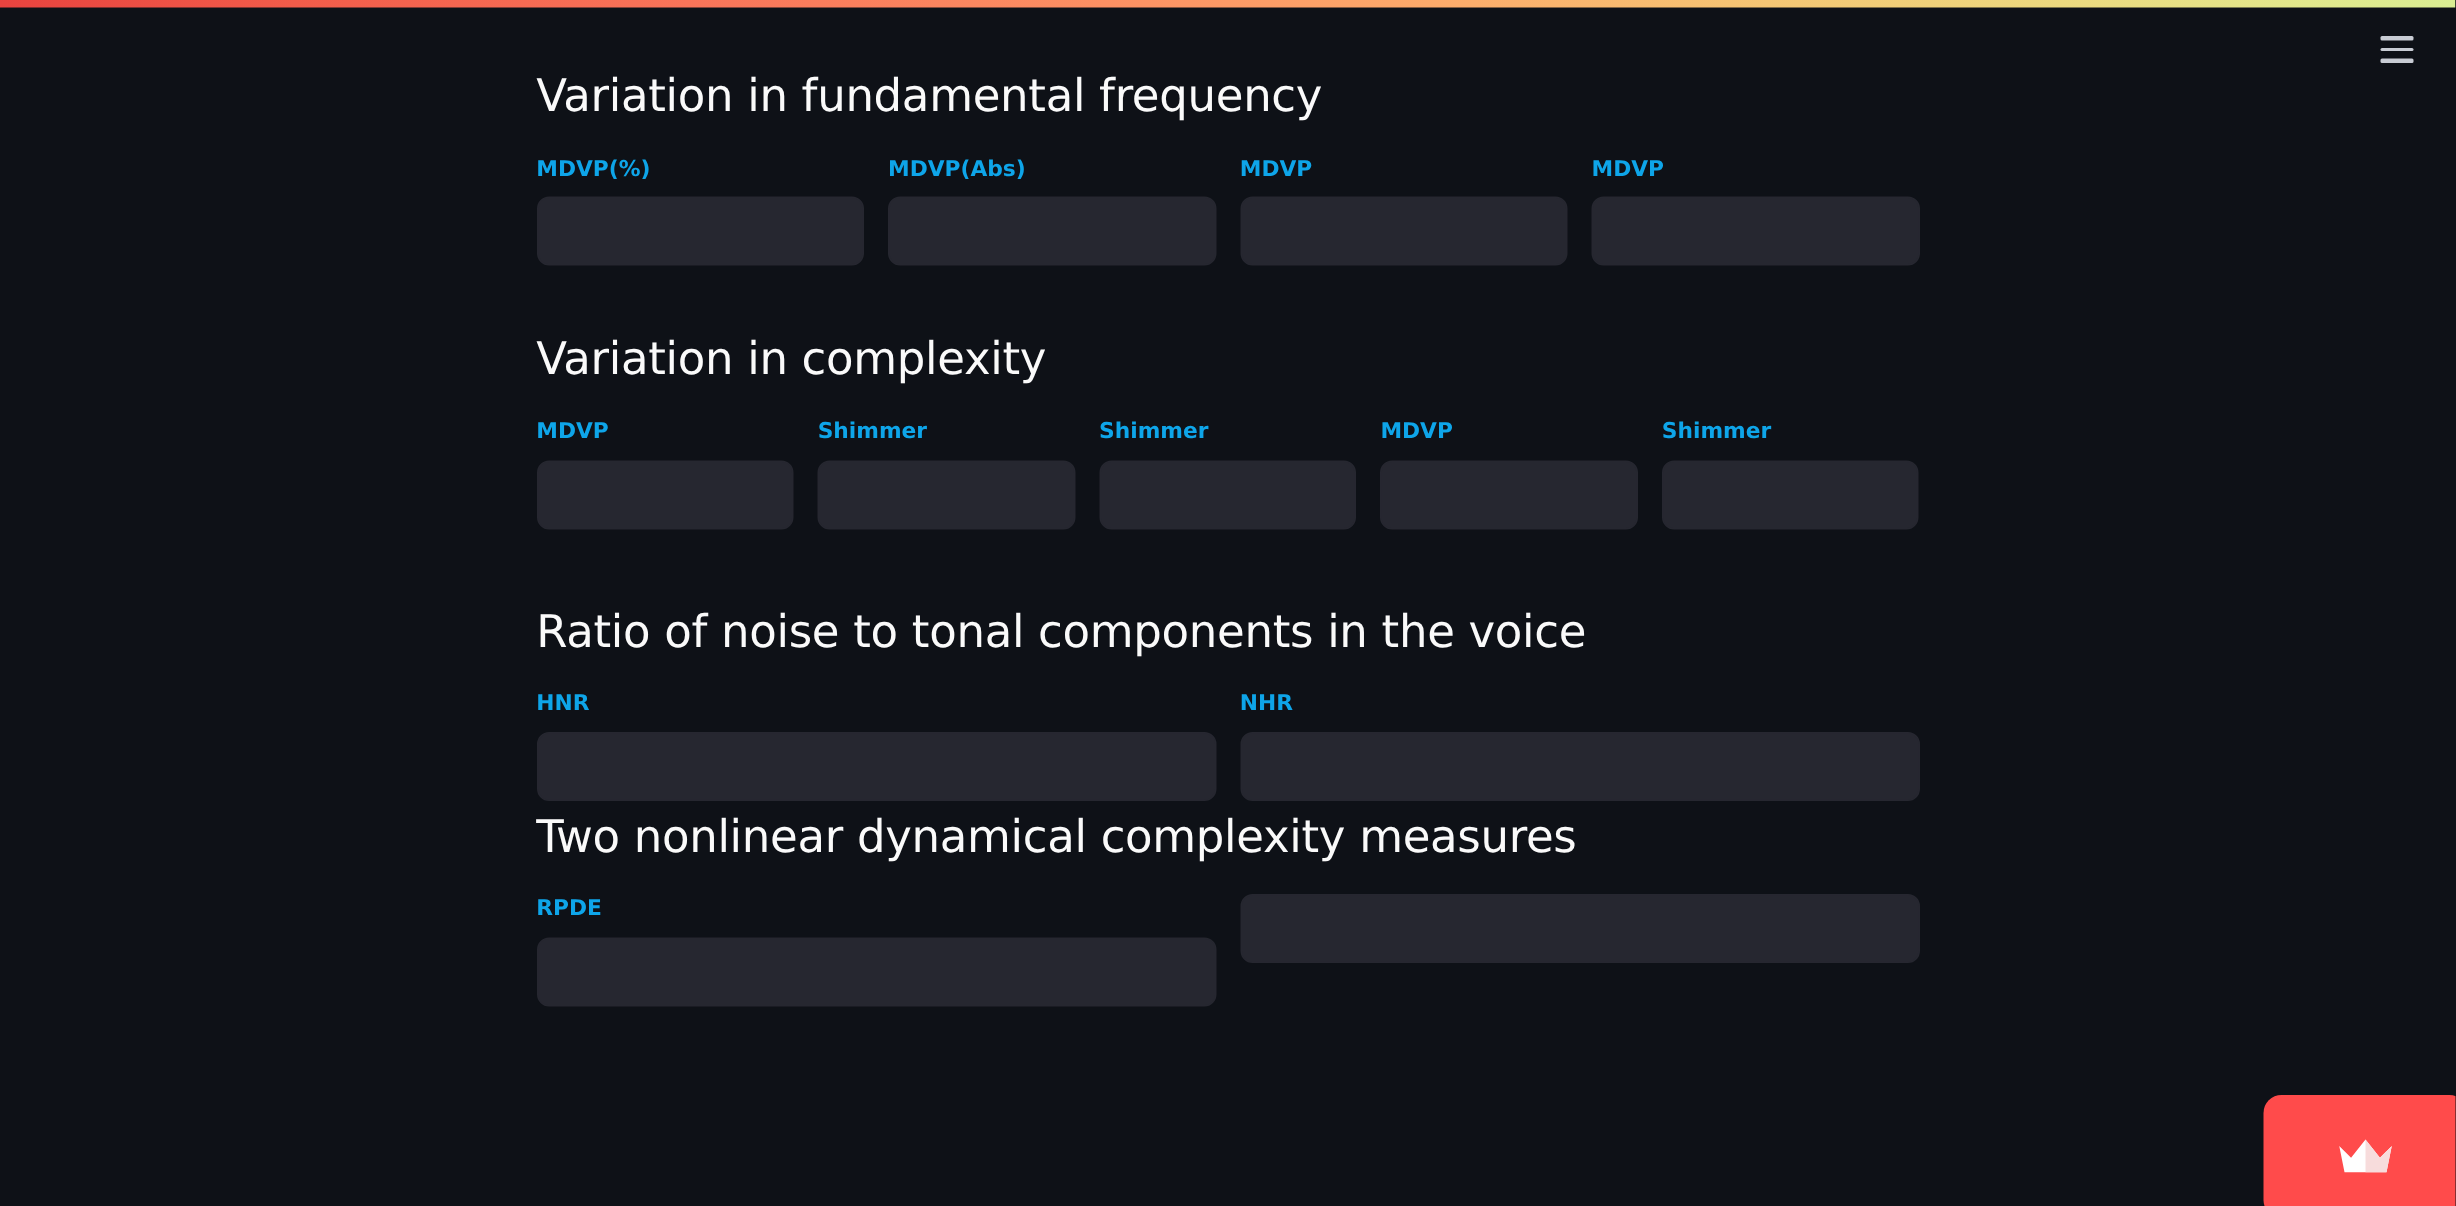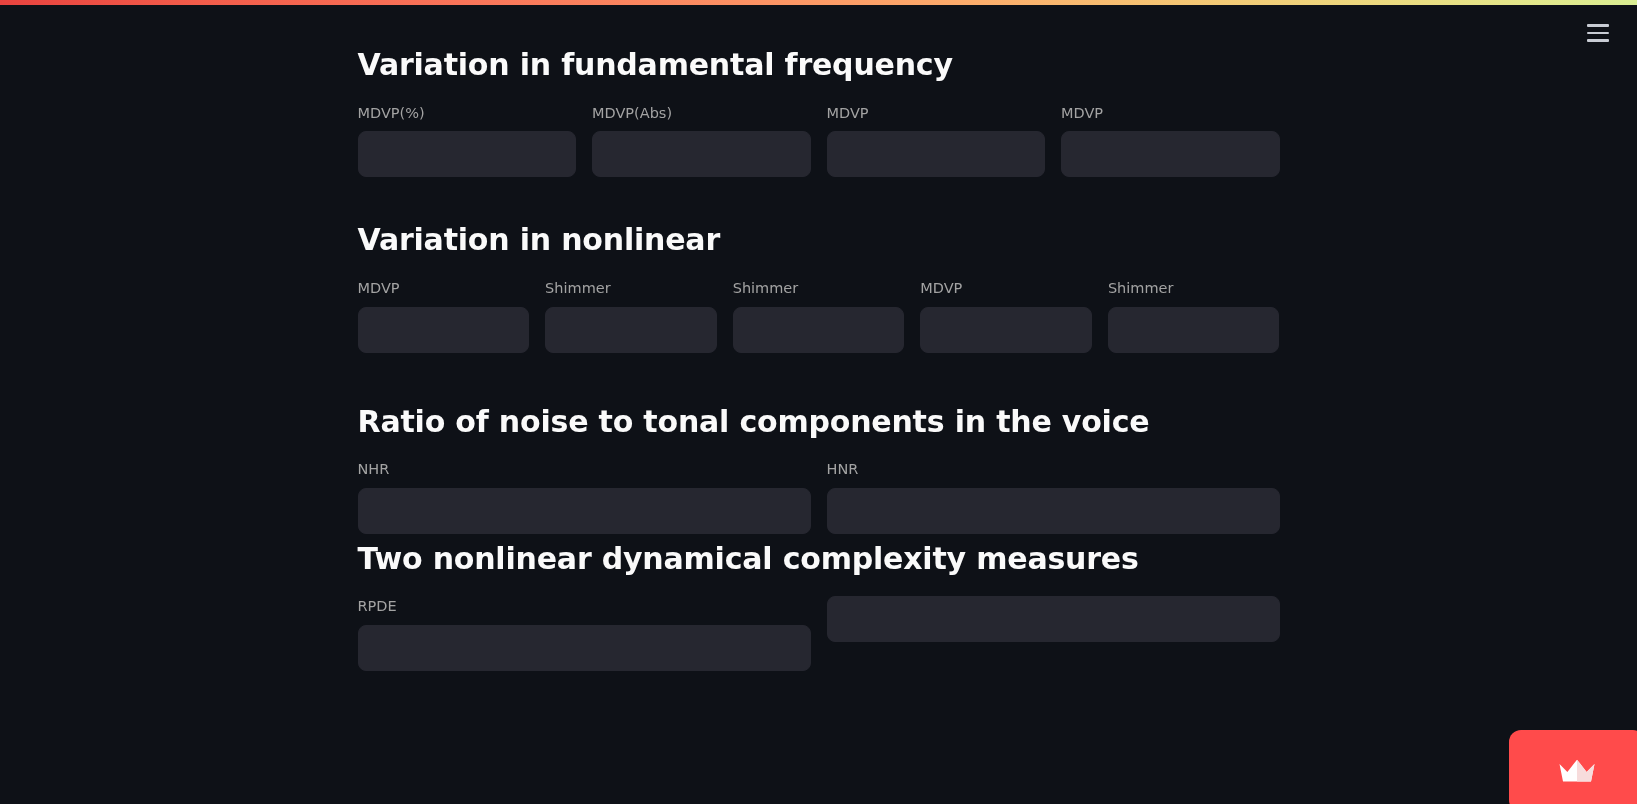--- a/index.html
+++ b/index.html
@@ -79,7 +79,7 @@
   
   h2.section-title {
     font-size: 30px;
-    font-weight: 700;
+    font-weight: 400;
     letter-spacing: -0.2px;
     color: #fafafa;
     line-height: 1.25;

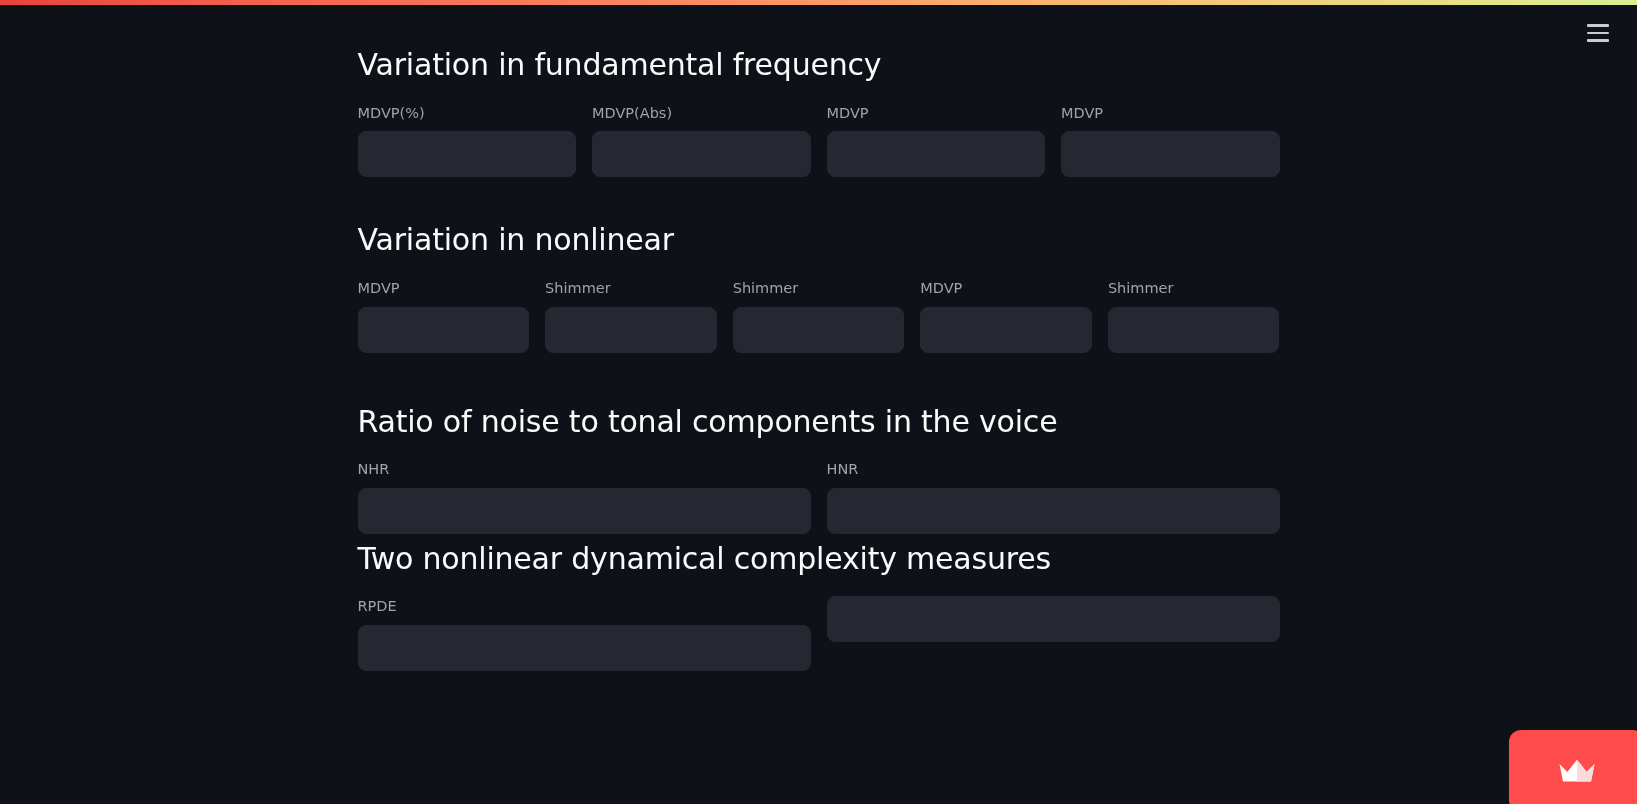--- a/index.html
+++ b/index.html
@@ -104,8 +104,8 @@
 
   .field-label {
     font-size: 14.5px;
-    font-weight: 400;
-    color: #a3a3a3;
+    font-weight: 700;
+    color: #0ea5e9;
     line-height: 1.5;
     margin-bottom: 7px;
     white-space: nowrap;

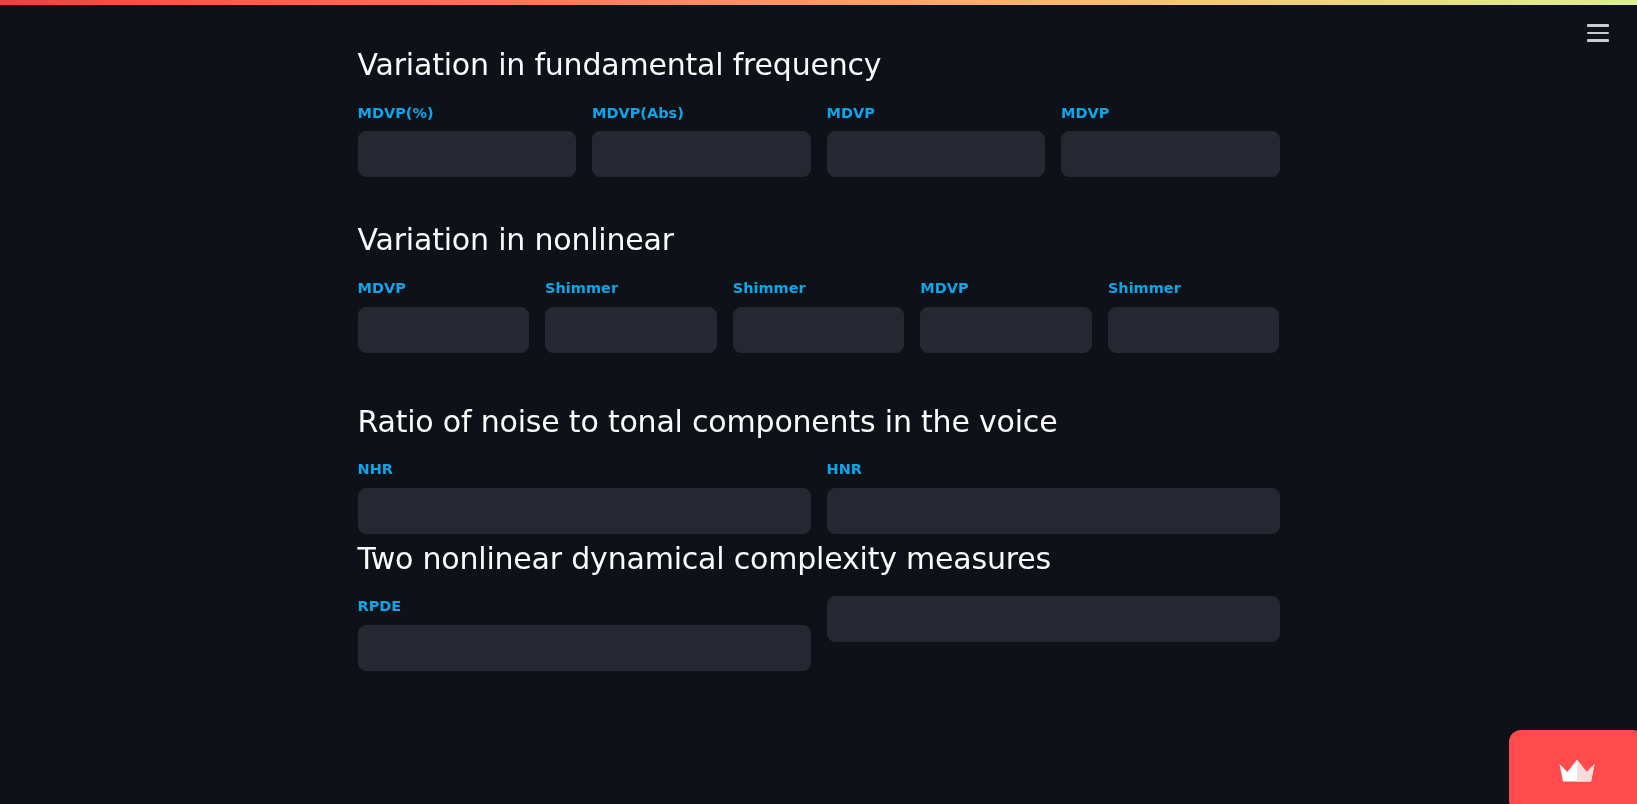--- a/index.html
+++ b/index.html
@@ -183,7 +183,7 @@
     </div>
 
     <div class="section s2">
-      <h2 class="section-title">Variation in nonlinear</h2>
+      <h2 class="section-title">Variation in complexity</h2>
       <div class="row">
         <div class="field">
           <div class="field-label">MDVP</div>

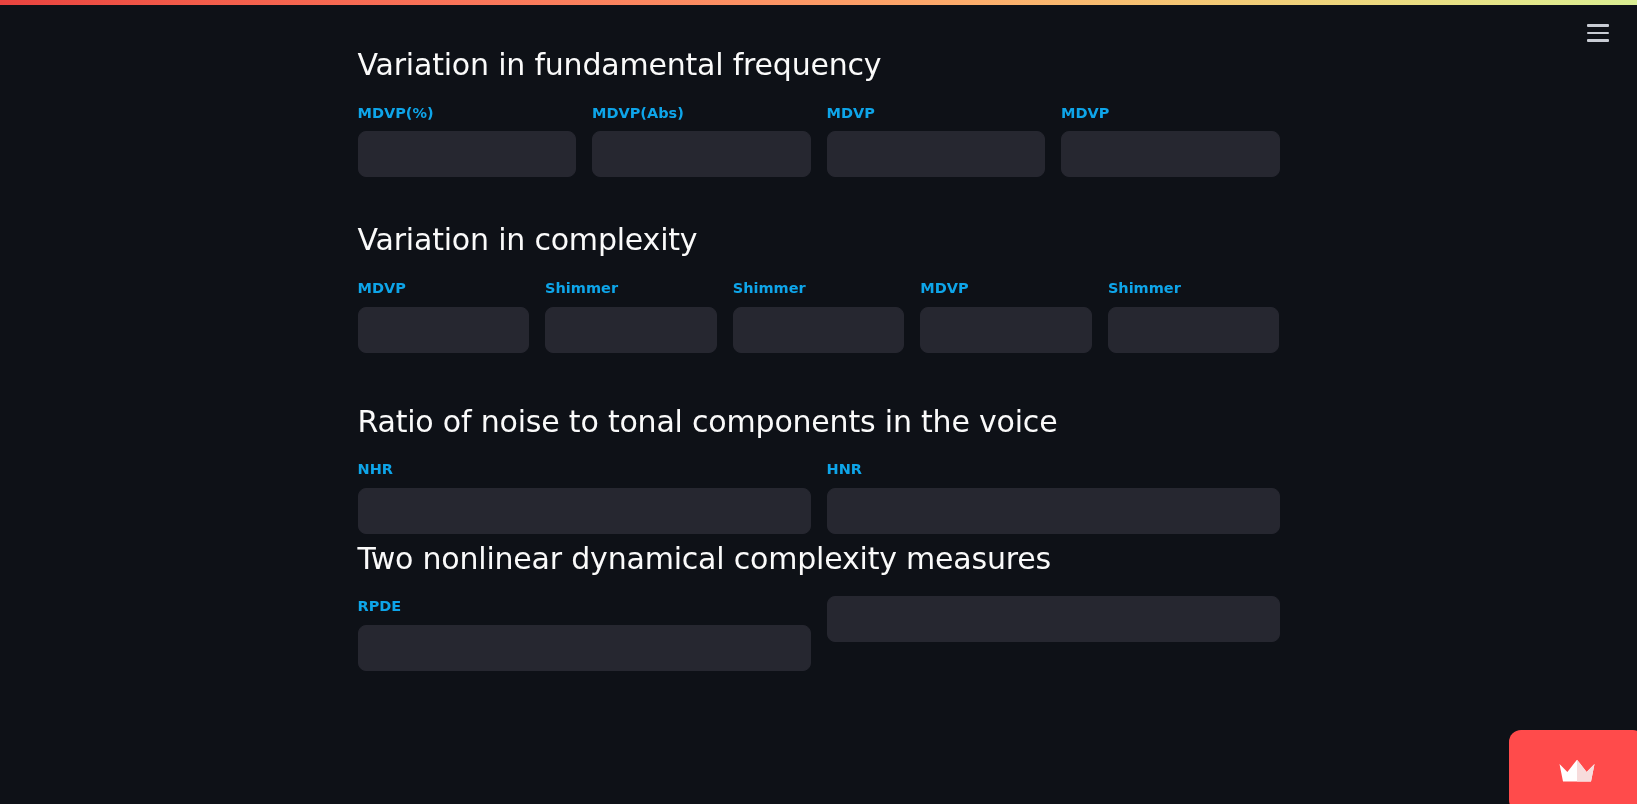--- a/index.html
+++ b/index.html
@@ -212,11 +212,11 @@
       <h2 class="section-title">Ratio of noise to tonal components in the voice</h2>
       <div class="row">
         <div class="field">
+          <div class="field-label">HNR</div>
+          <input class="num-input" type="text" value="" style="">
+        </div>
+        <div class="field">
           <div class="field-label">NHR</div>
-          <input class="num-input" type="text" value="" style="">
-        </div>
-        <div class="field">
-          <div class="field-label">HNR</div>
           <input class="num-input" type="text" value="" style="">
         </div>
       </div>

